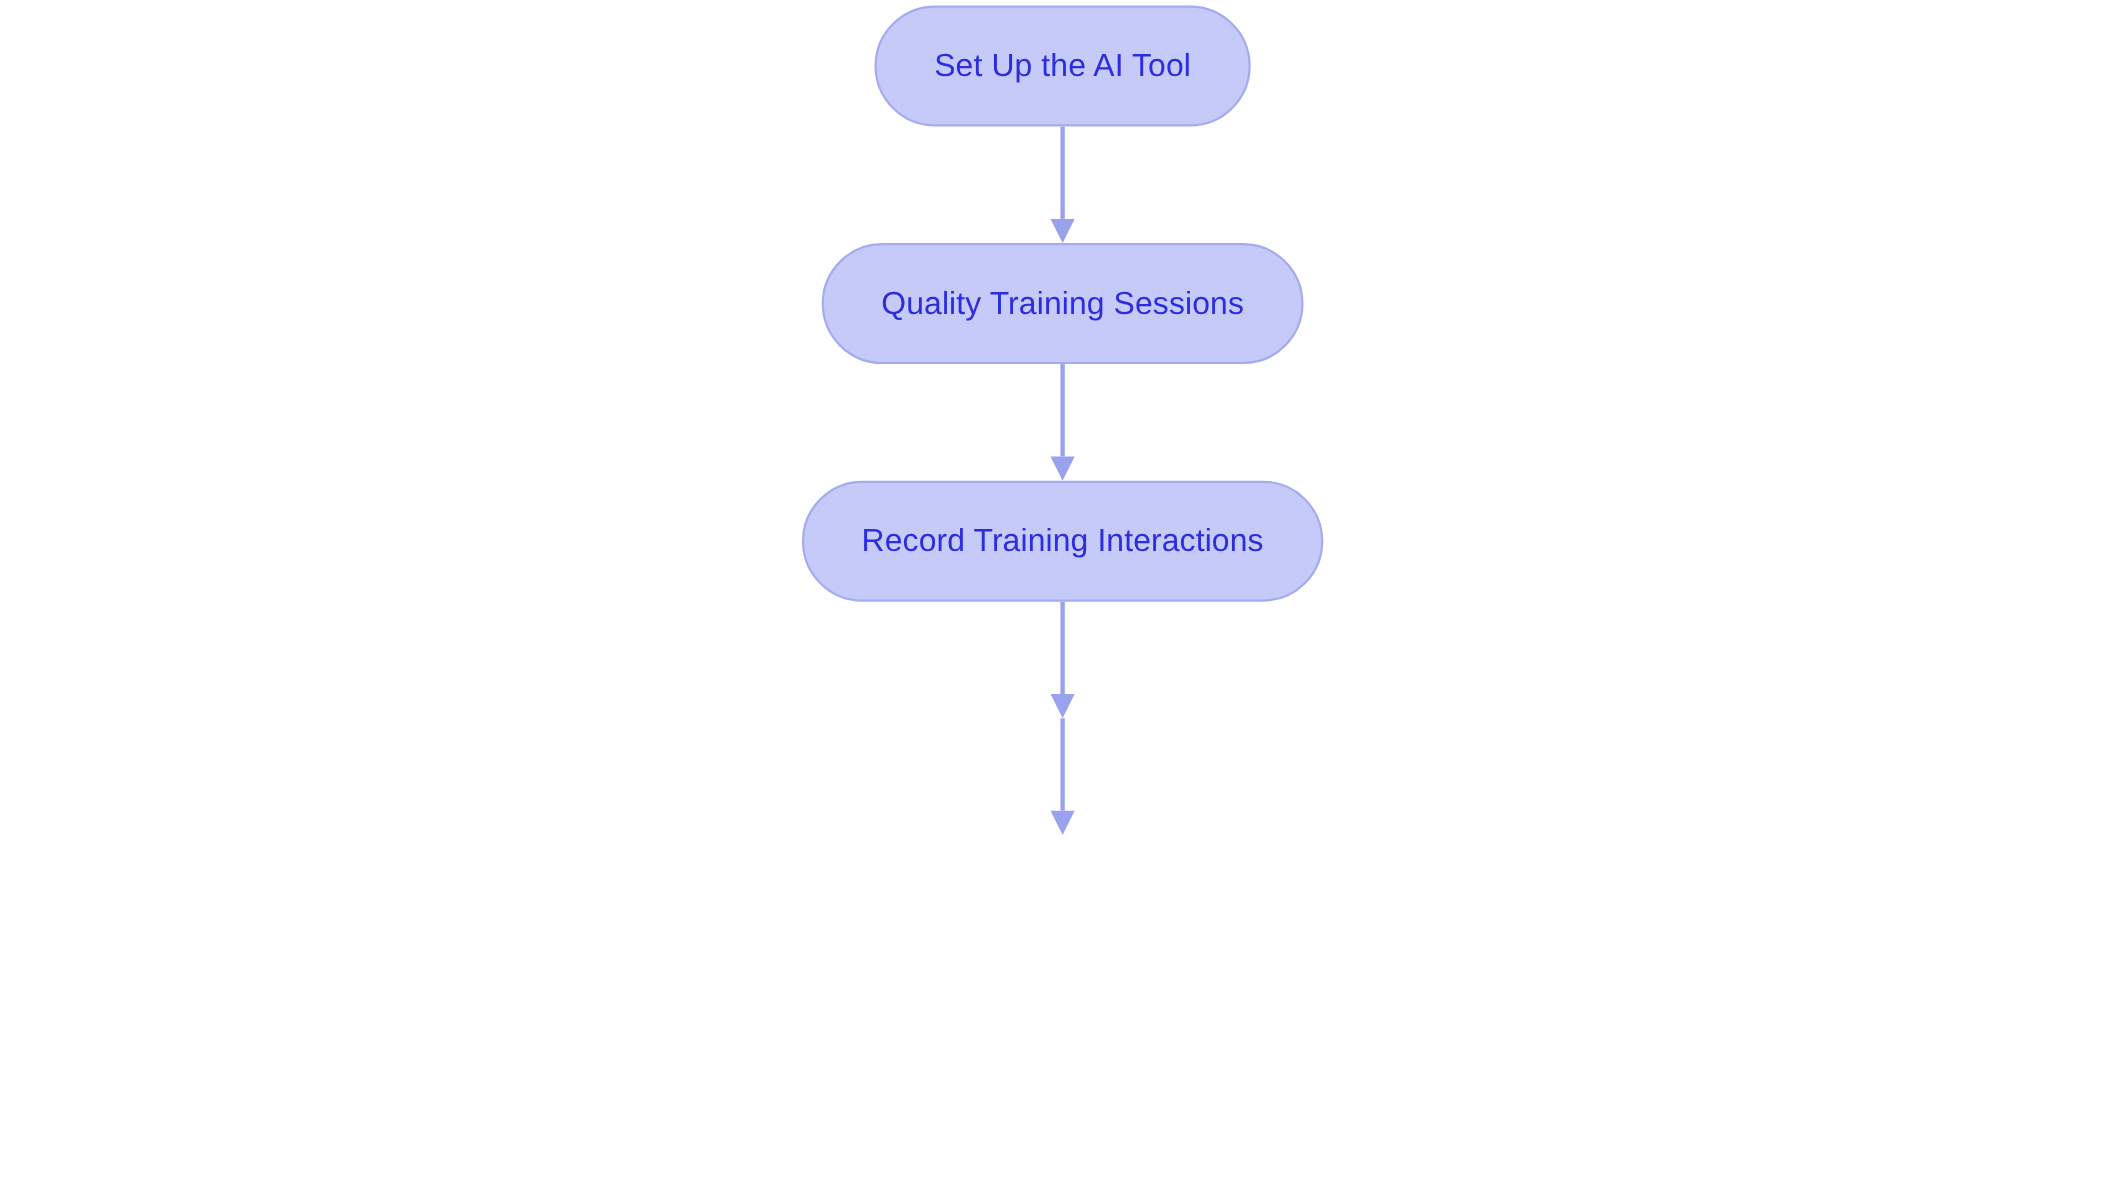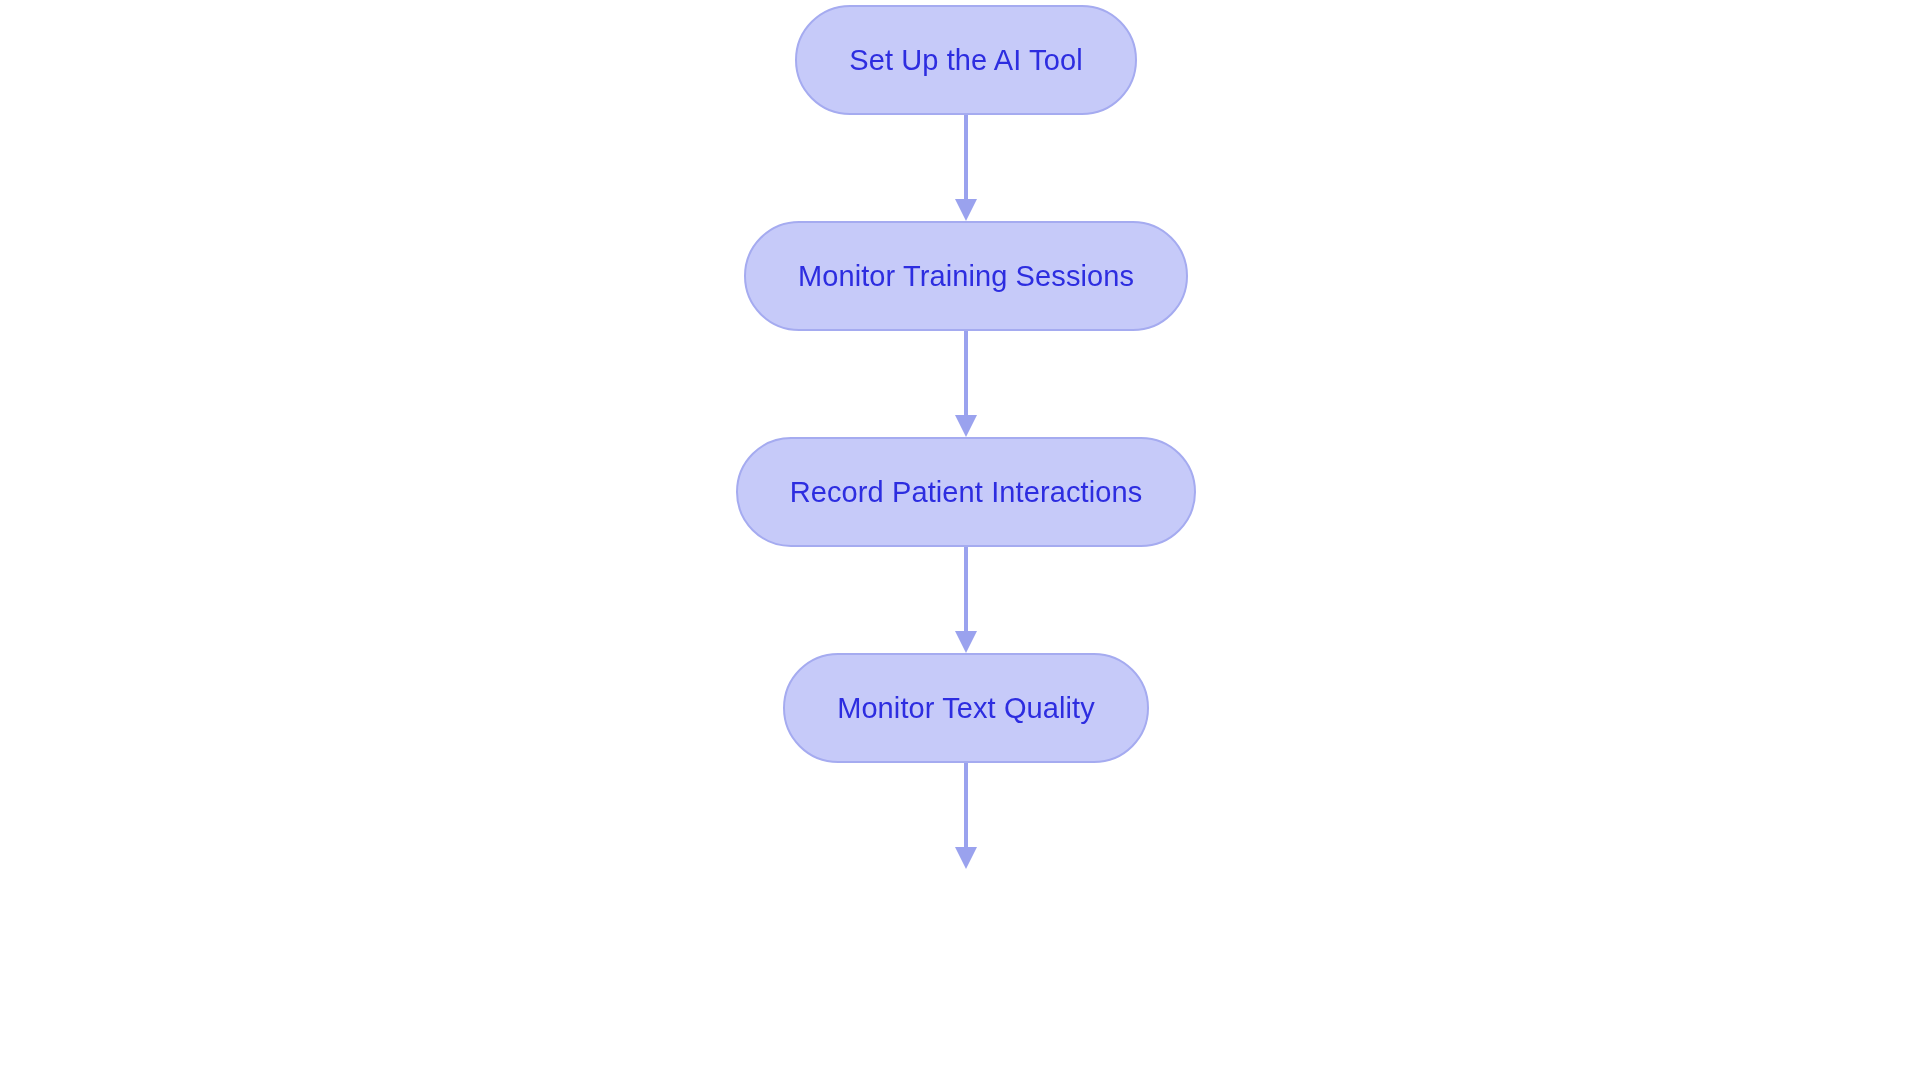--- a/index.html
+++ b/index.html
@@ -102,7 +102,7 @@
     </div>
 
     <div class="node">
-      <span class="node-label">Monitor Training Sessions</span>
+      <span class="node-label">Quality Training Sessions</span>
     </div>
 
     <div class="connector">

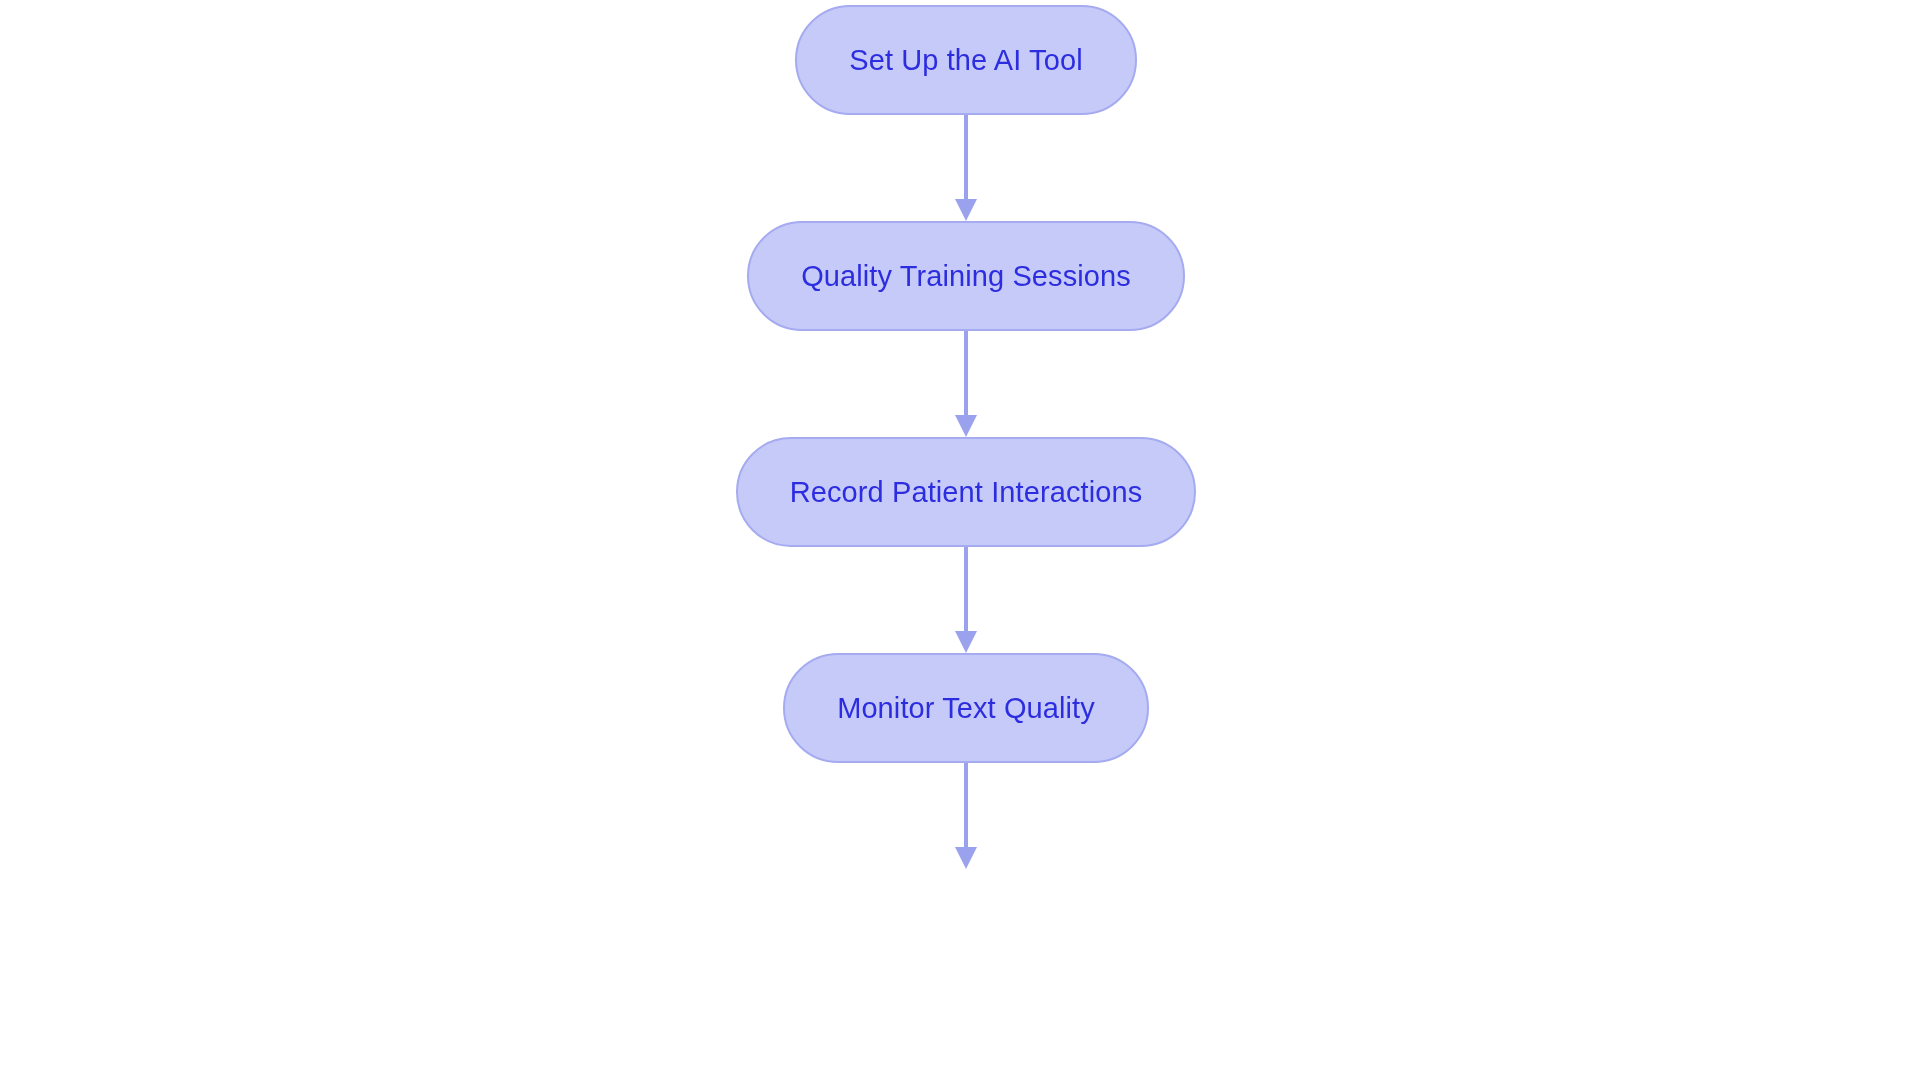--- a/index.html
+++ b/index.html
@@ -111,7 +111,7 @@
     </div>
 
     <div class="node">
-      <span class="node-label">Record Patient Interactions</span>
+      <span class="node-label">Record Training Interactions</span>
     </div>
 
     <div class="connector">

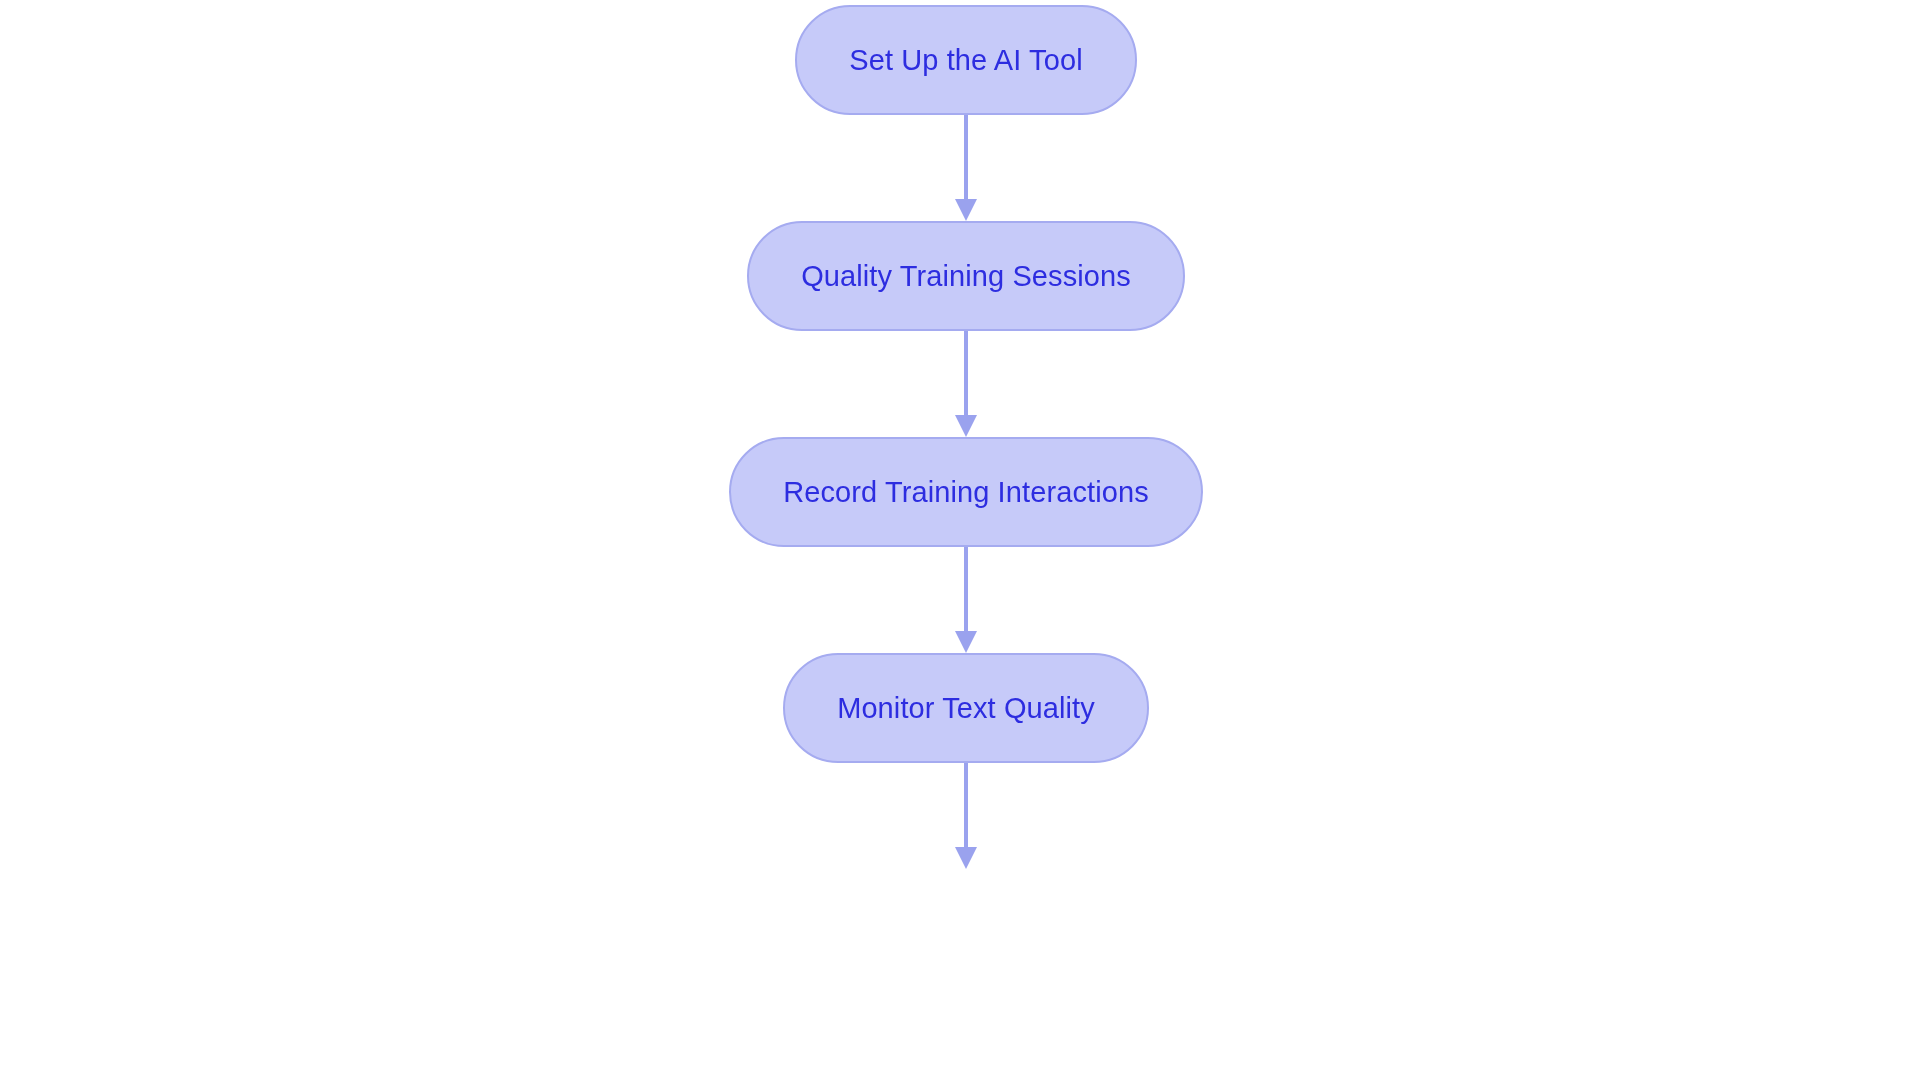--- a/index.html
+++ b/index.html
@@ -119,9 +119,6 @@
       <div class="head"></div>
     </div>
 
-    <div class="node">
-      <span class="node-label">Monitor Text Quality</span>
-    </div>
 
     <div class="connector">
       <div class="stem"></div>

